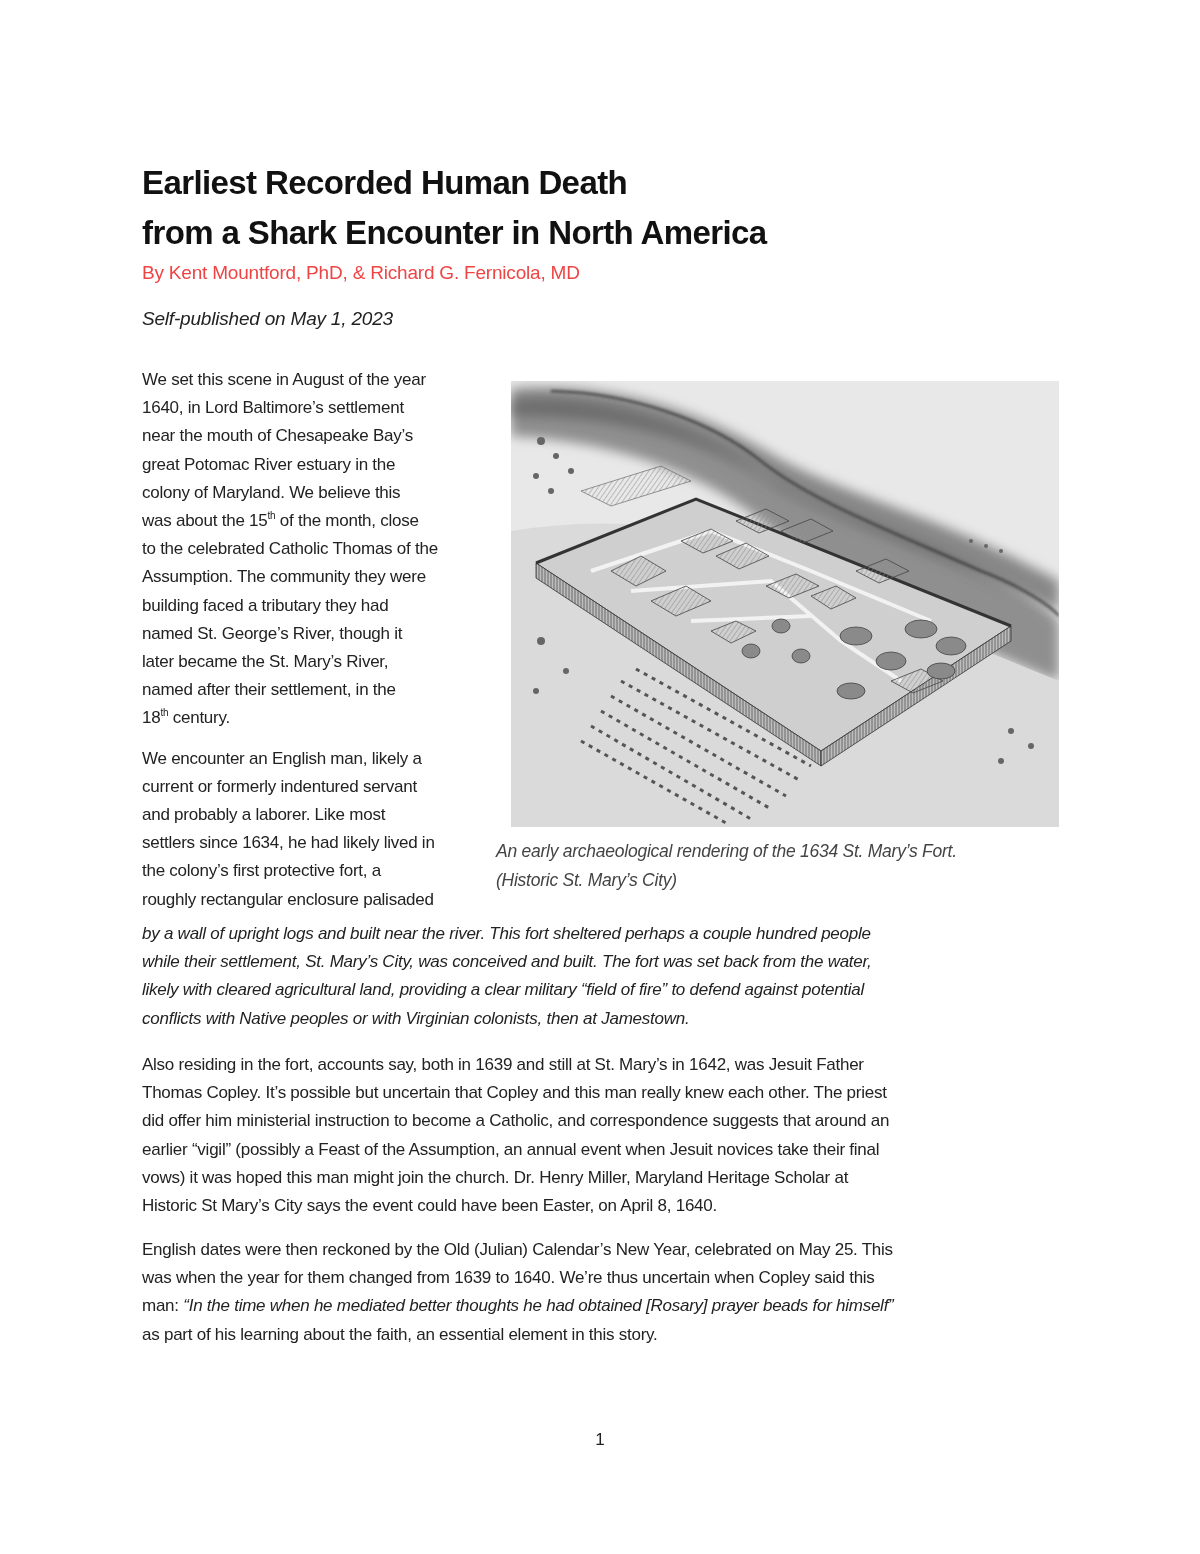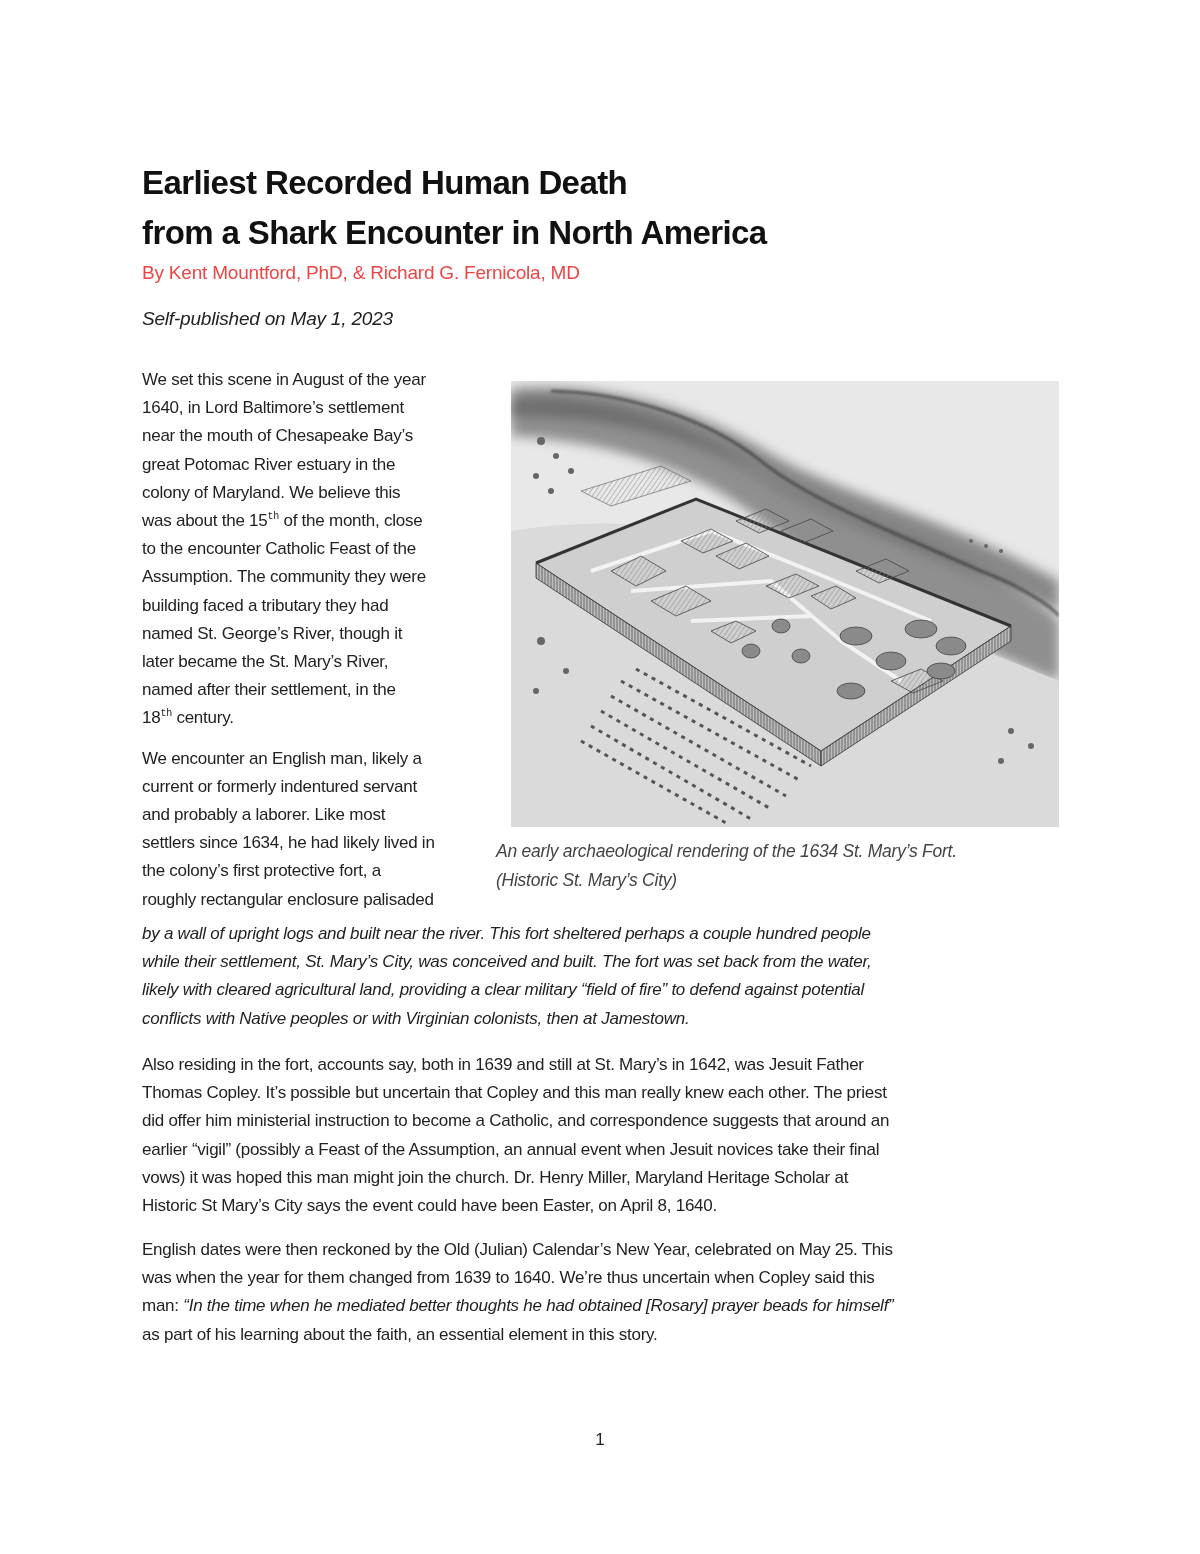--- a/index.html
+++ b/index.html
@@ -10,7 +10,7 @@
     .body-text { font-size: 17px; line-height: 28.2px; color: #222; letter-spacing: -0.25px; }
     .col-left { position: absolute; left: 142px; top: 366px; width: 358px; }
     .col-left p { margin: 0 0 12px 0; }
-    sup { font-size: 10px; line-height: 0; vertical-align: 7px; font-family: Liberation Mono, monospace; }
+    sup { font-size: 10px; line-height: 0; vertical-align: 7px; }
     .figure { position: absolute; left: 511px; top: 381px; width: 548px; height: 446px; background: #e6e6e6; overflow: hidden; }
     .caption { position: absolute; left: 496px; top: 837px; width: 560px; font-size: 17.5px; line-height: 28.5px; font-style: italic; color: #444; letter-spacing: -0.25px; }
     .full { position: absolute; left: 142px; width: 920px; }

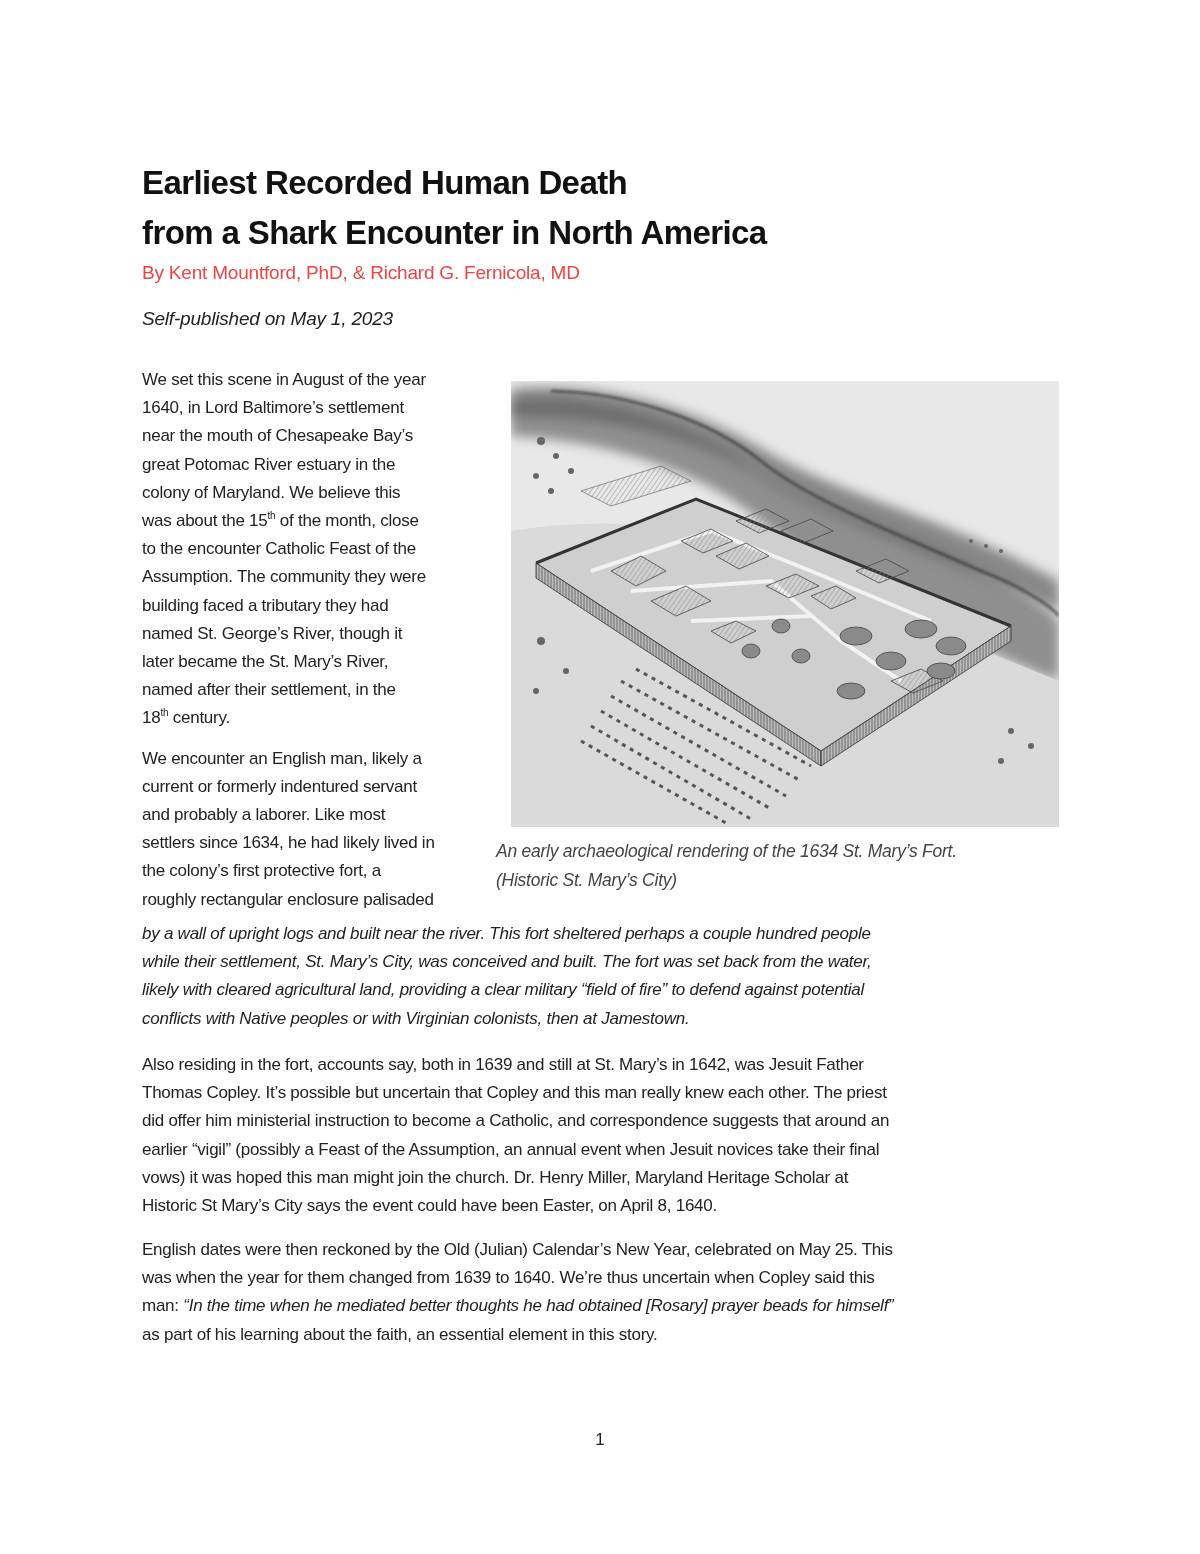--- a/index.html
+++ b/index.html
@@ -40,7 +40,7 @@
     <span>great Potomac River estuary in the</span><br>
     <span>colony of Maryland. We believe this</span><br>
     <span>was about the 15</span><sup>th</sup><span> of the month, close</span><br>
-    <span>to the encounter Catholic Feast of the</span><br>
+    <span>to the celebrated Catholic Thomas of the</span><br>
     <span>Assumption. The community they were</span><br>
     <span>building faced a tributary they had</span><br>
     <span>named St. George’s River, though it</span><br>

